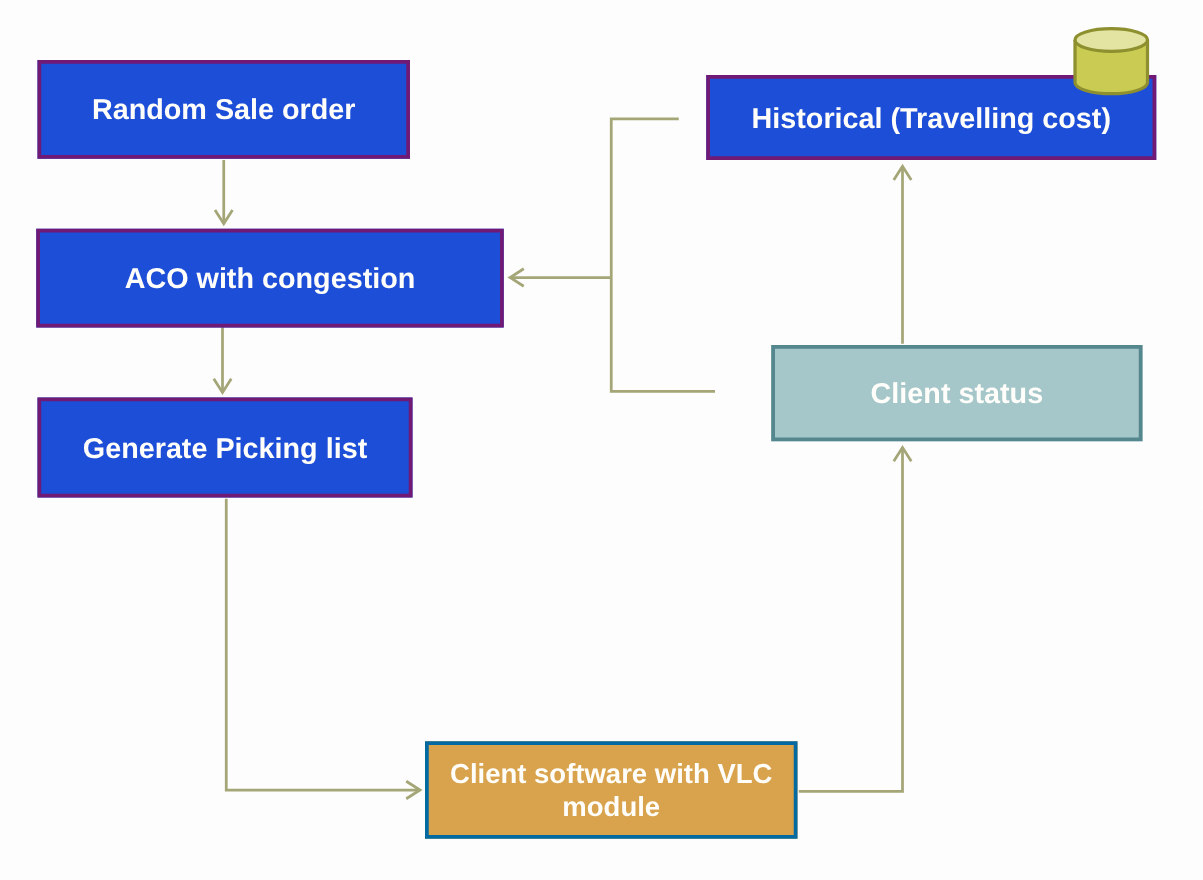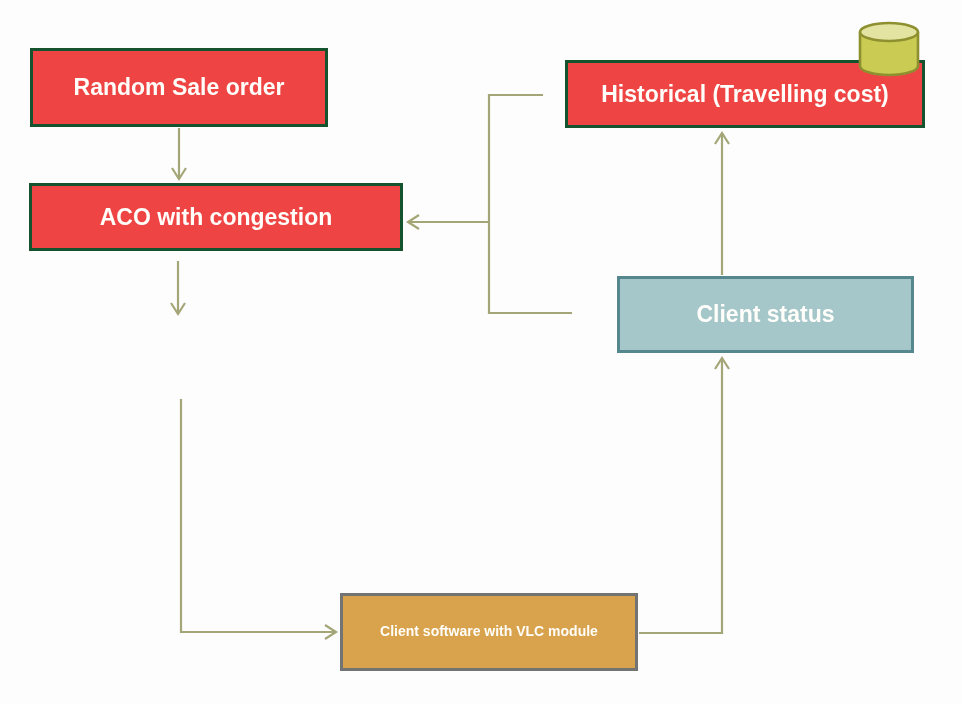--- a/index.html
+++ b/index.html
@@ -37,8 +37,8 @@
     padding: 4px 10px;
   }
   .node.olive {
-    background: #ef4444;
-    border: 3px solid #14532d;
+    background: #1d4ed8;
+    border: 3px solid #701a75;
   }
   .node.orange {
     background: #d8a34c;

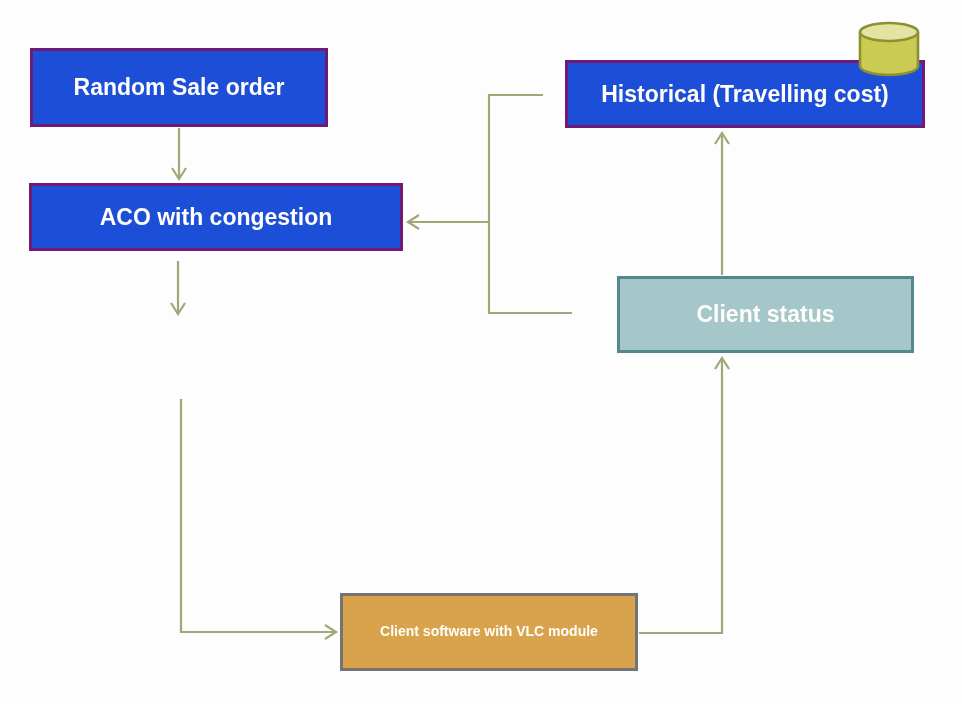--- a/index.html
+++ b/index.html
@@ -51,7 +51,7 @@
     margin-left: 44px;
   }
   .node-random   { left: 30px;  top: 48px;  width: 298px; height: 79px; }
-  .node-aco      { left: 29px;  top: 183px; width: 374px; height: 68px; }
+  .node-aco      { left: 29px;  top: 183px; width: 374px; height: 79px; }
   .node-picking  { left: 30px;  top: 318px; width: 300px; height: 80px; }
   .node-software { left: 340px; top: 593px; width: 298px; height: 78px; }
   .node-historical { left: 565px; top: 60px; width: 360px; height: 68px; }

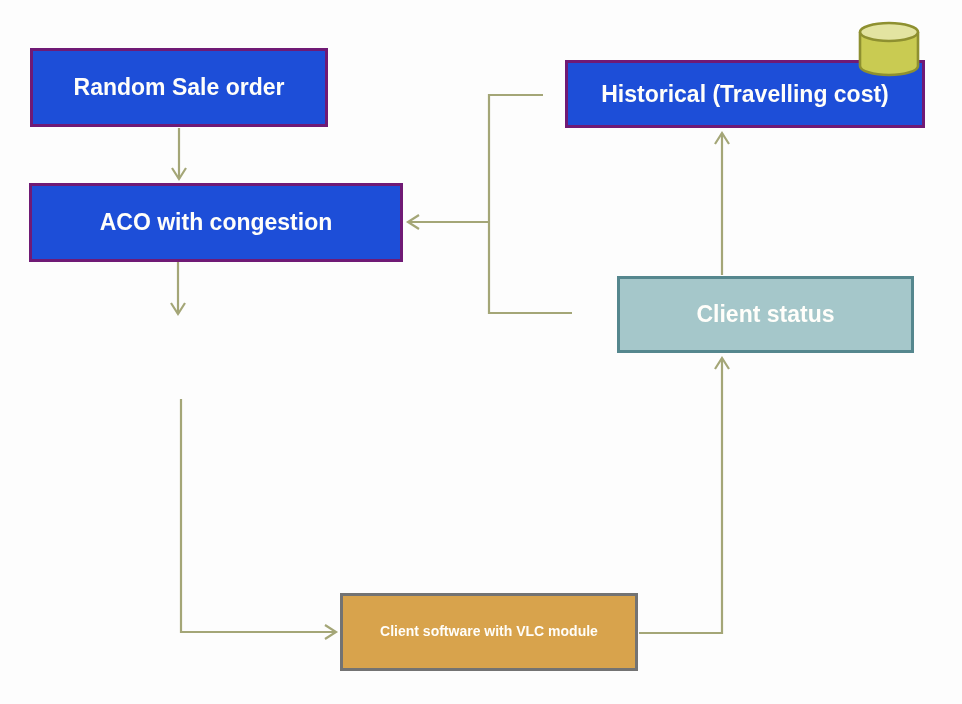--- a/index.html
+++ b/index.html
@@ -101,6 +101,9 @@
     <span>ACO with congestion</span>
   </div>
 
+  <div class="node olive node-picking">
+    <span>Generate Picking list</span>
+  </div>
 
   <div class="node orange node-software">
     <span>Client software with VLC module</span>

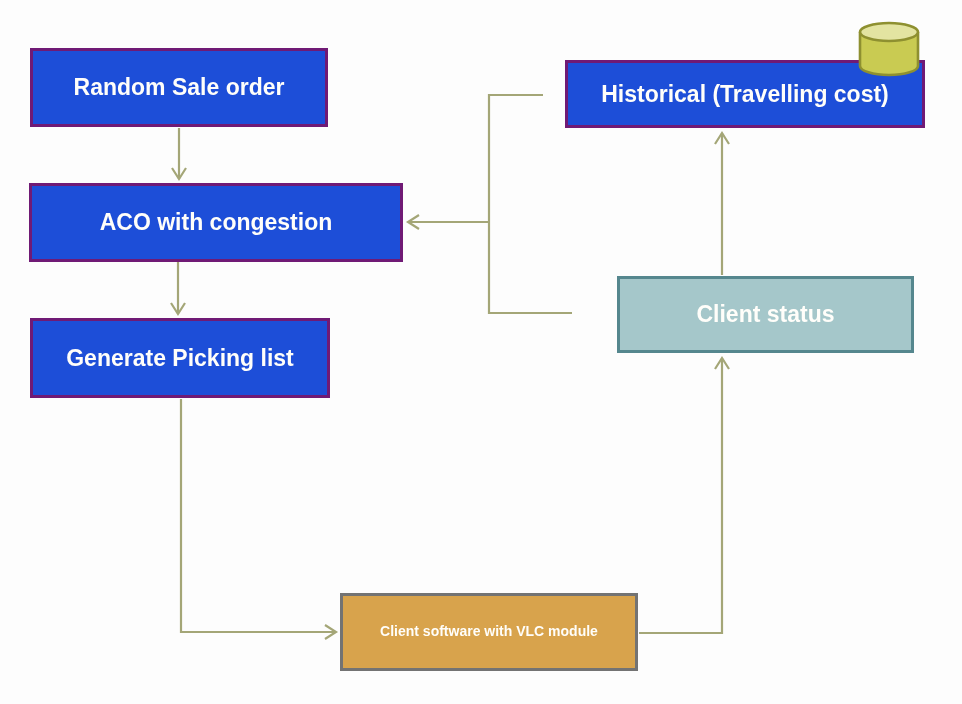--- a/index.html
+++ b/index.html
@@ -42,8 +42,8 @@
   }
   .node.orange {
     background: #d8a34c;
-    border: 3px solid #737373;
-    font-size: 14px;
+    border: 3px solid #0369a1;
+    font-size: 22px;
   }
   .node.teal {
     background: #a5c7ca;

